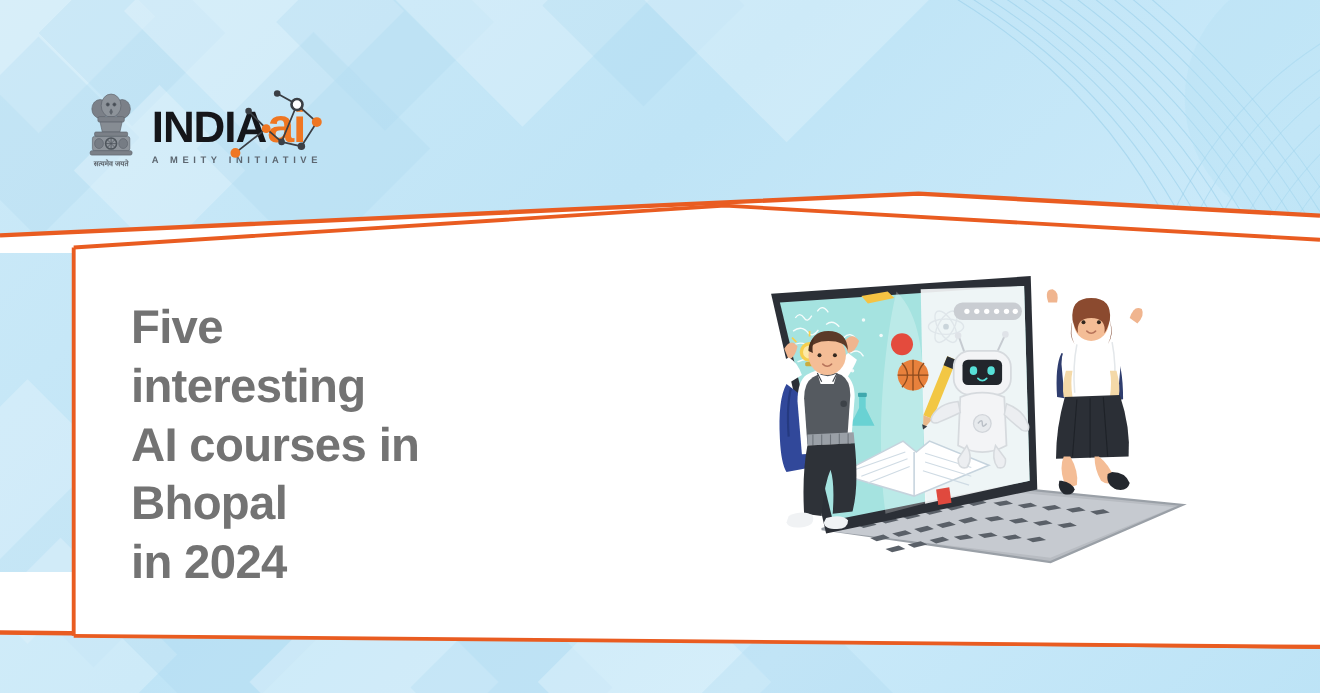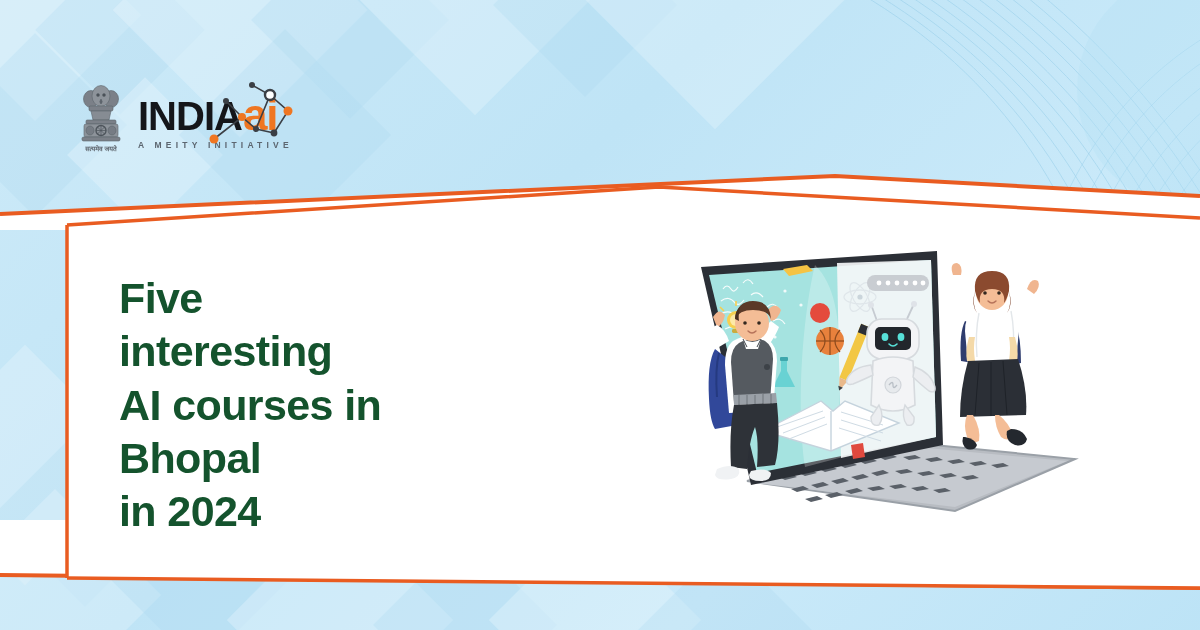--- a/index.html
+++ b/index.html
@@ -42,7 +42,7 @@
 
   
   .headline{position:absolute;left:119px;top:272px;z-index:7;
-    font-size:43px;line-height:1.24;font-weight:800;color:#14532d;
+    font-size:43px;line-height:1.24;font-weight:800;color:#737373;
     letter-spacing:-.6px;max-width:400px;white-space:pre-line;}
 
   

